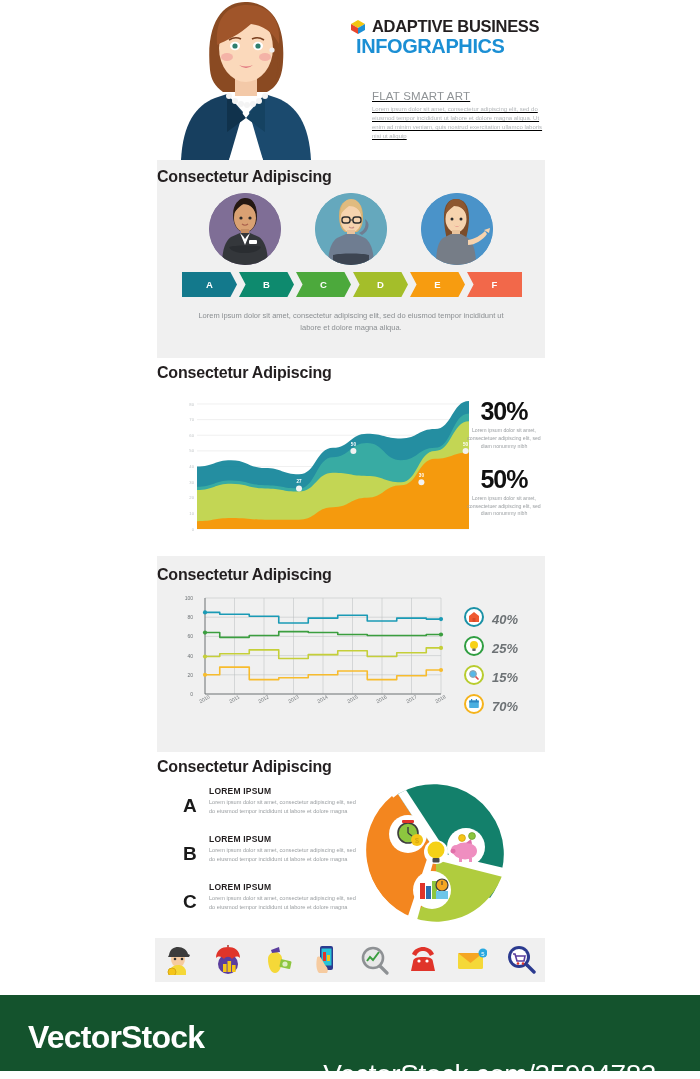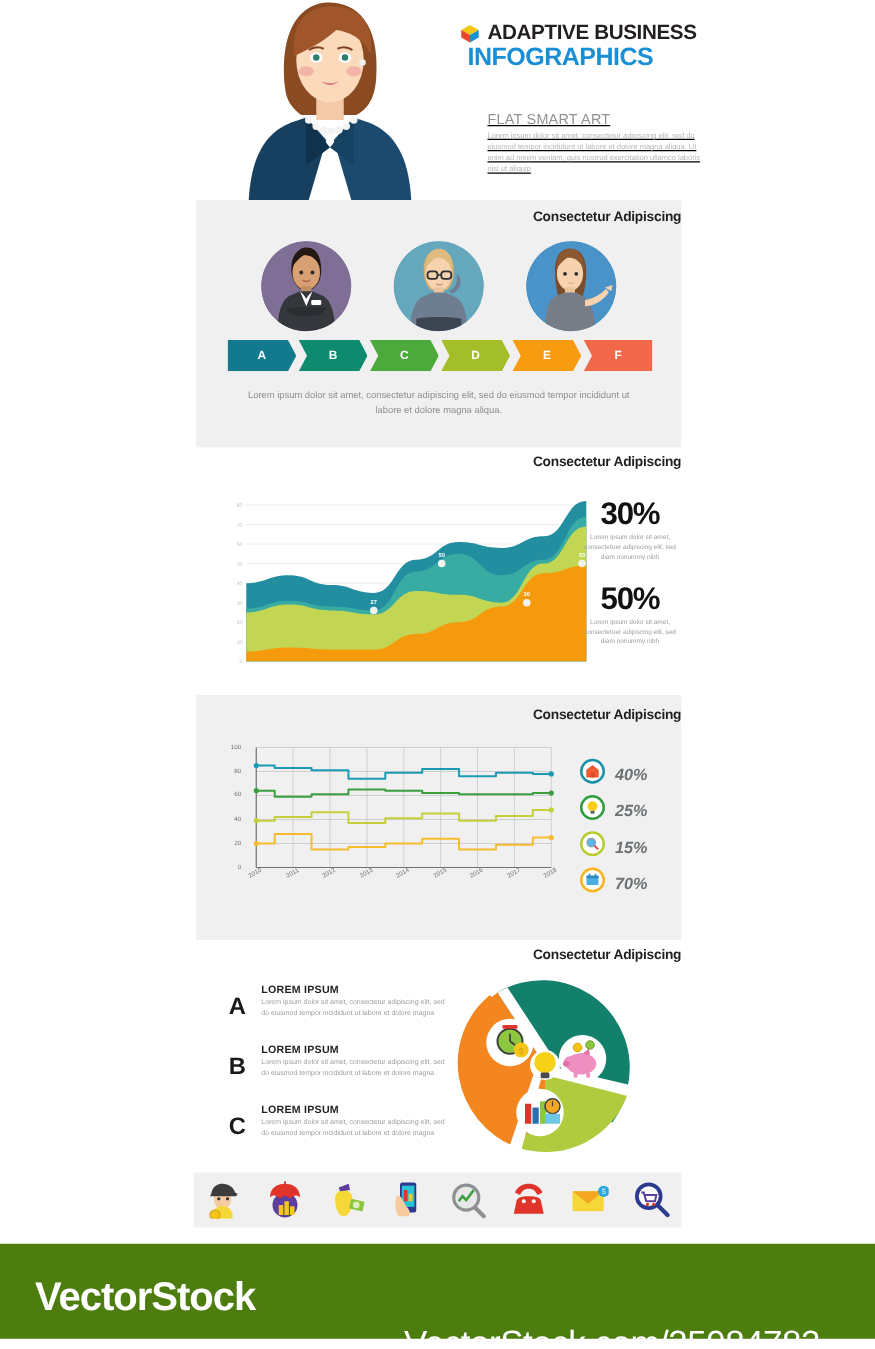--- a/index.html
+++ b/index.html
@@ -14,7 +14,7 @@
   .sheet { position:absolute; left:0; top:0; width:700px; height:995px; background:#ffffff; }
 
   
-  .header { position:absolute; left:173px; top:0; width:390px; height:115px; }
+  .header { position:absolute; left:155px; top:0; width:390px; height:115px; }
   .woman-wrap { position:absolute; left:0px; top:0px; width:180px; height:160px; overflow:hidden; }
   .logo-block { position:absolute; left:195px; top:18px; width:200px; }
   .logo-row { display:flex; align-items:center; gap:6px; }

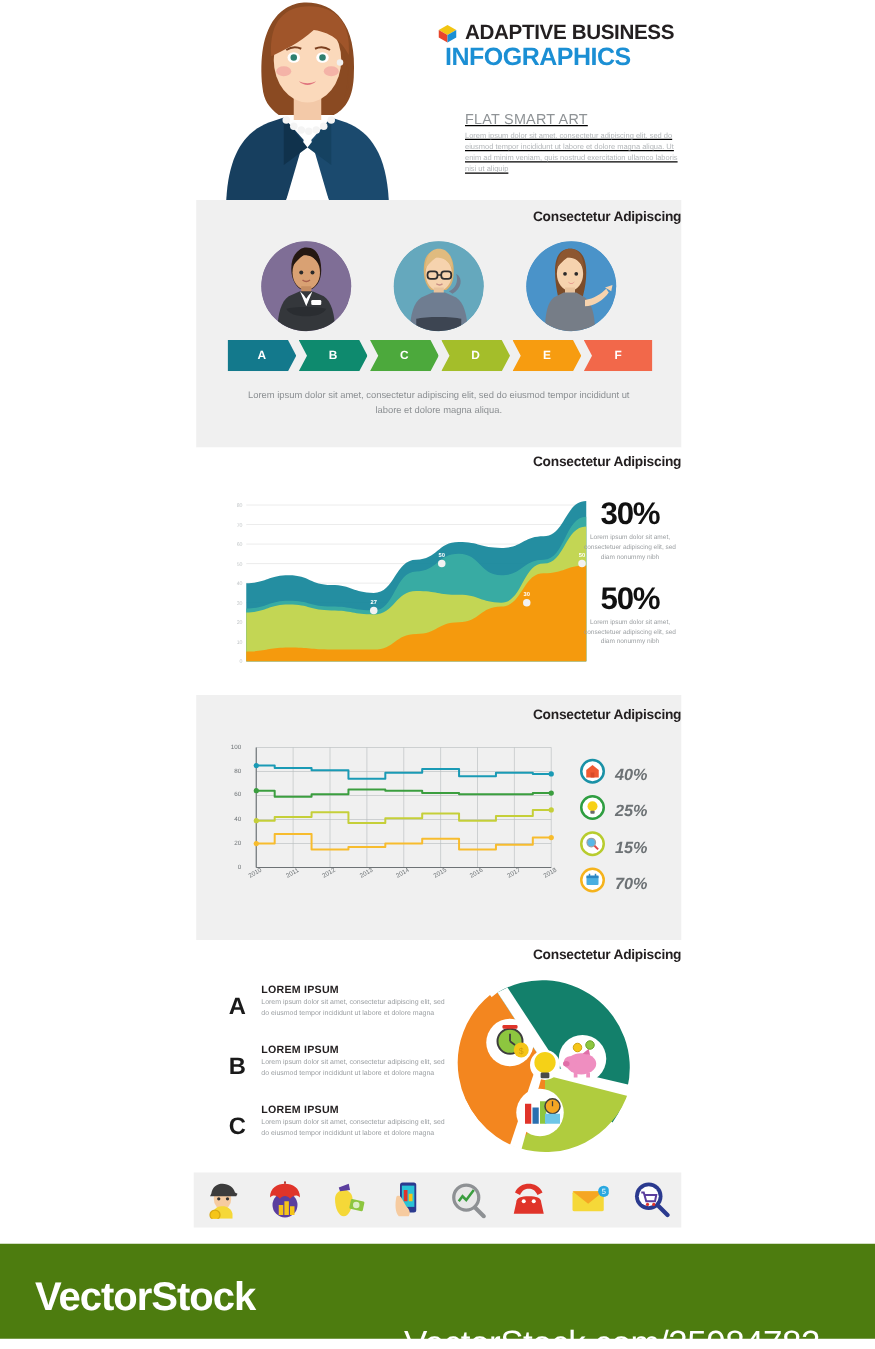--- a/index.html
+++ b/index.html
@@ -27,7 +27,7 @@
 
   
   .sec2 { position:absolute; left:157px; top:160px; width:388px; height:198px; background:#f0f0f0; }
-  .sec-title { text-align:right; font-size:11px; font-weight:bold; color:#231f20; letter-spacing:-0.2px; }
+  .sec-title { text-align:left; font-size:16px; font-weight:bold; color:#231f20; letter-spacing:-0.2px; }
   .sec2 .sec-title { padding-top:8px; }
   .avatars { position:absolute; top:33px; left:0; width:388px; height:75px; }
   .avatar { position:absolute; width:72px; height:72px; border-radius:50%; overflow:hidden; }

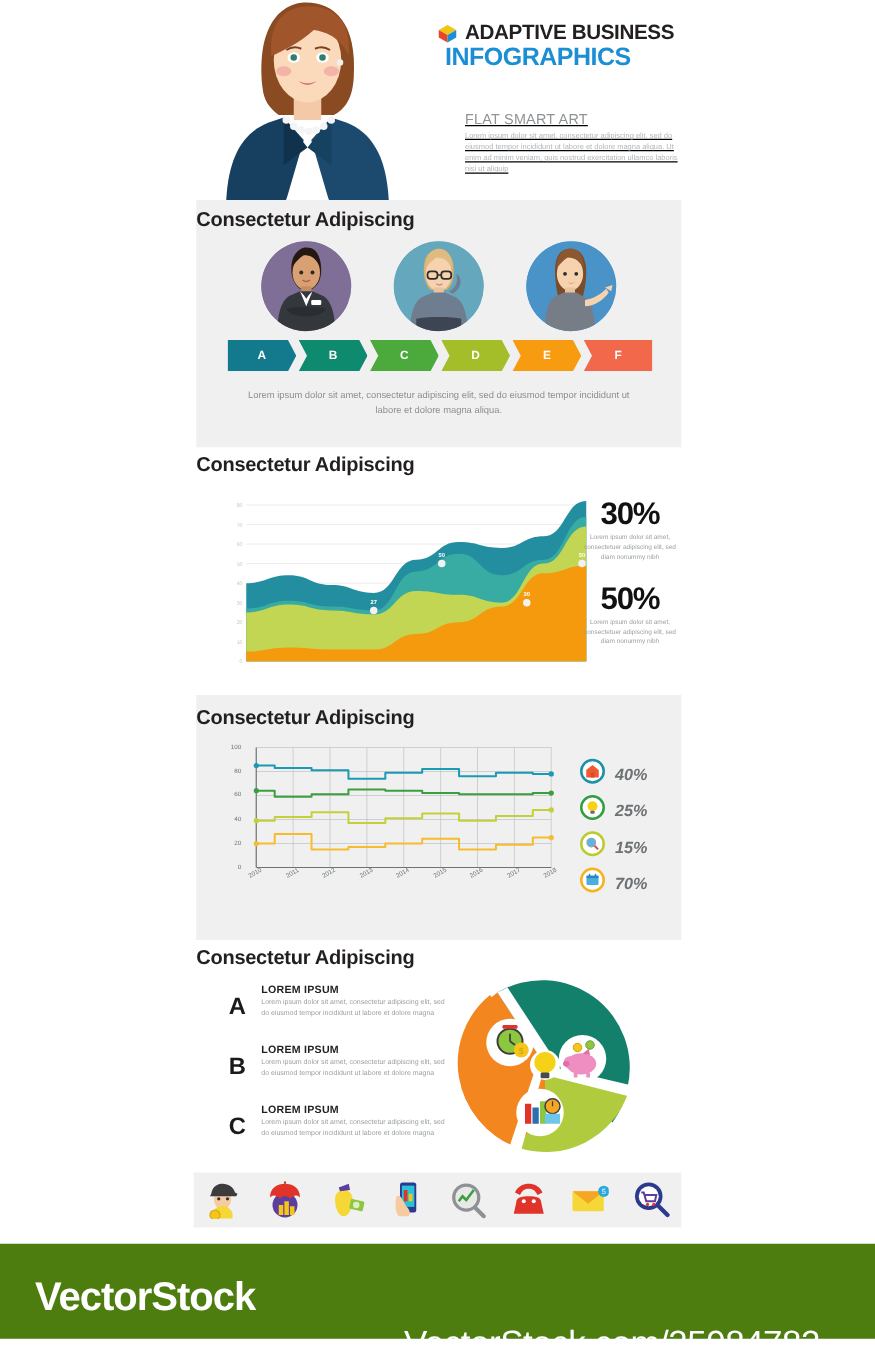--- a/index.html
+++ b/index.html
@@ -79,7 +79,7 @@
   .strip-icon { width:30px; height:30px; }
 
   
-  .footer { position:absolute; left:0; top:995px; width:700px; height:76px; background:#4d7c0f; }
+  .footer { position:absolute; left:0; top:995px; width:700px; height:76px; background:#14532d; }
   .fl { position:absolute; left:28px; top:24px; color:#fff; font-size:32px; font-weight:bold; letter-spacing:-0.8px;}
   .fr { position:absolute; right:44px; top:31px; color:#fff; font-size:28px; letter-spacing:-0.4px;margin-top:33px;}
 </style>

